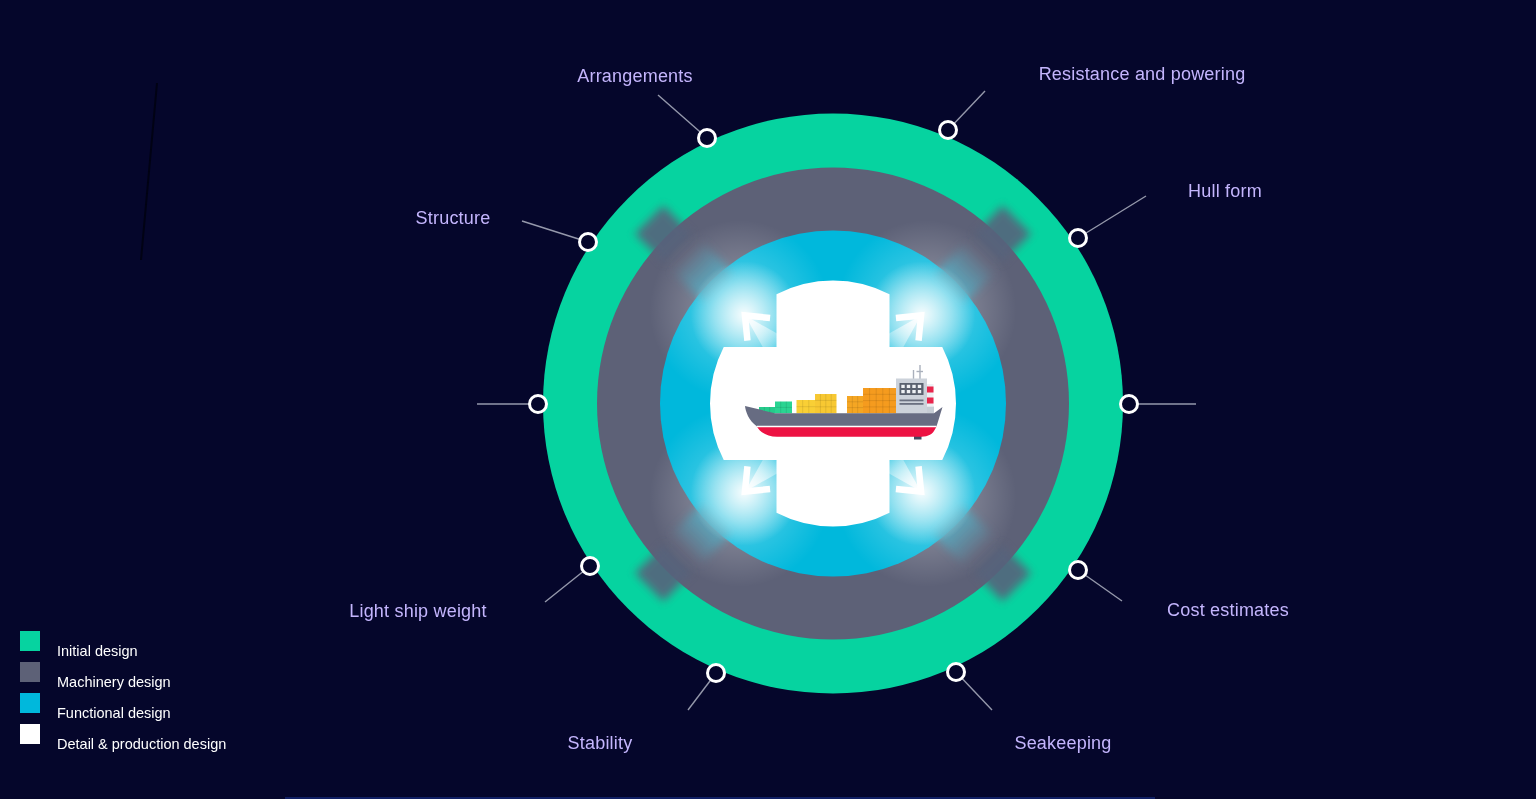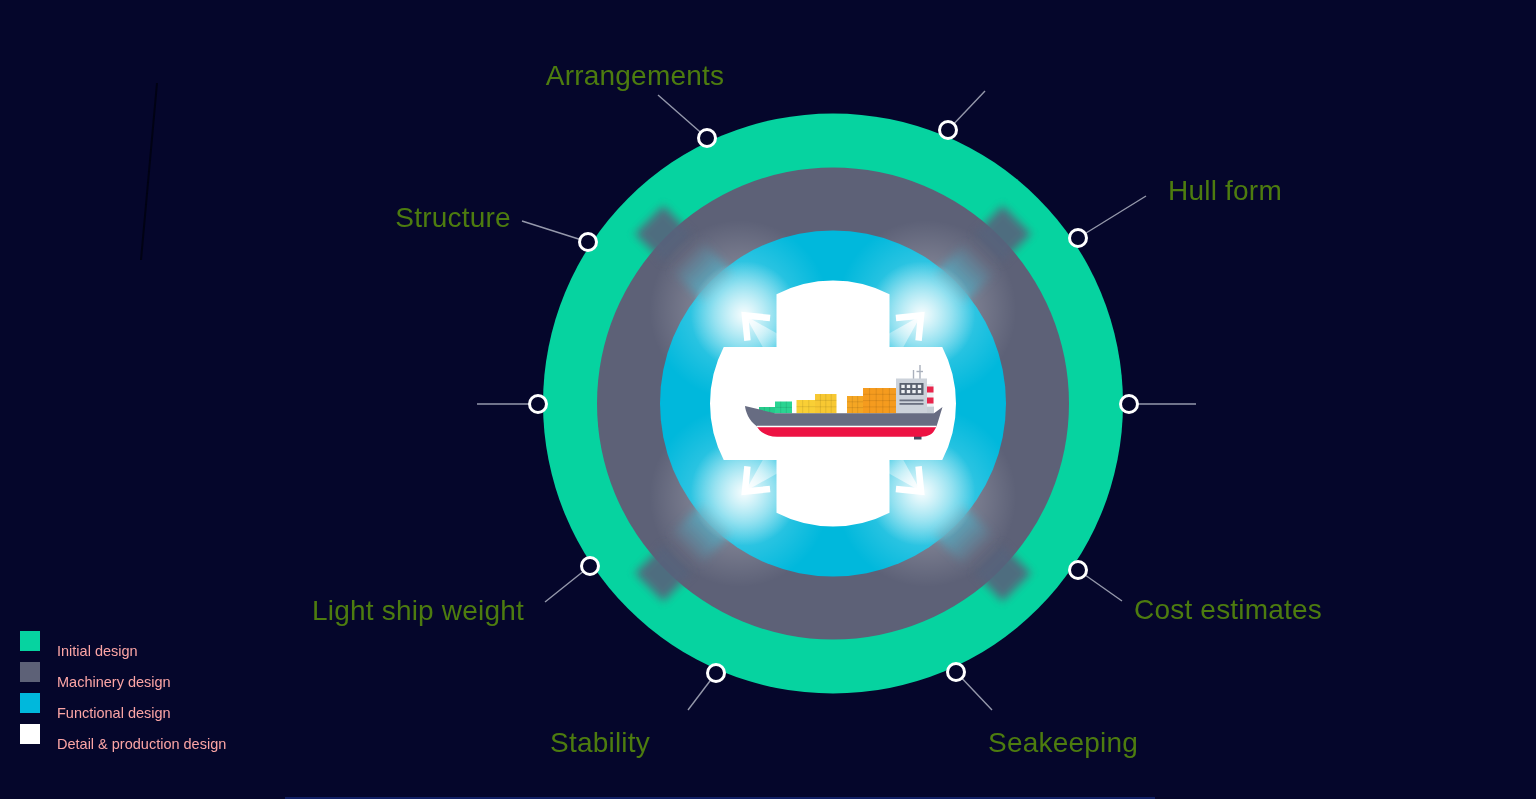--- a/index.html
+++ b/index.html
@@ -6,7 +6,7 @@
   .stage{position:relative;width:1536px;height:799px;background:#05062b;overflow:hidden;
          font-family:"Liberation Sans",sans-serif;}
   .stage svg{position:absolute;left:0;top:0;}
-  .callout{position:absolute;transform:translate(-50%,-50%);color:#4d7c0f;font-size:28px;
+  .callout{position:absolute;transform:translate(-50%,-50%);color:#c4b5fd;font-size:18px;
            white-space:nowrap;letter-spacing:.2px;}
   .legend{position:absolute;left:20px;top:631px;display:flex;flex-direction:column;gap:11px;}
   .lrow{display:flex;align-items:center;height:20px;}

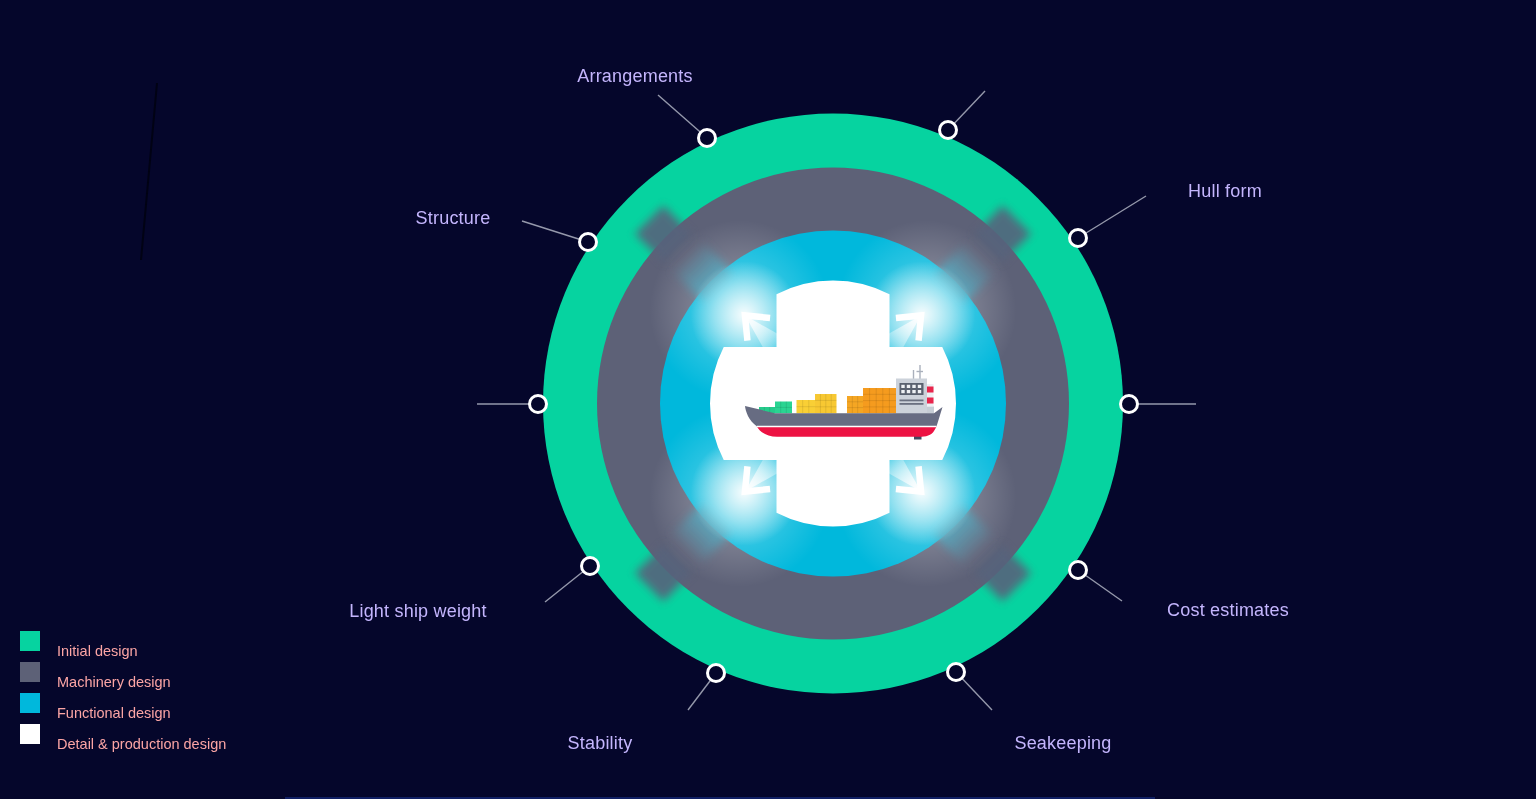--- a/index.html
+++ b/index.html
@@ -177,6 +177,7 @@
 </svg>
 
 <div class="callout" style="left:1225px;top:191px">Hull form</div>
+<div class="callout" style="left:1142px;top:74px">Resistance and powering</div>
 <div class="callout" style="left:635px;top:76px">Arrangements</div>
 <div class="callout" style="left:453px;top:218px">Structure</div>
 <div class="callout" style="left:418px;top:611px">Light ship weight</div>

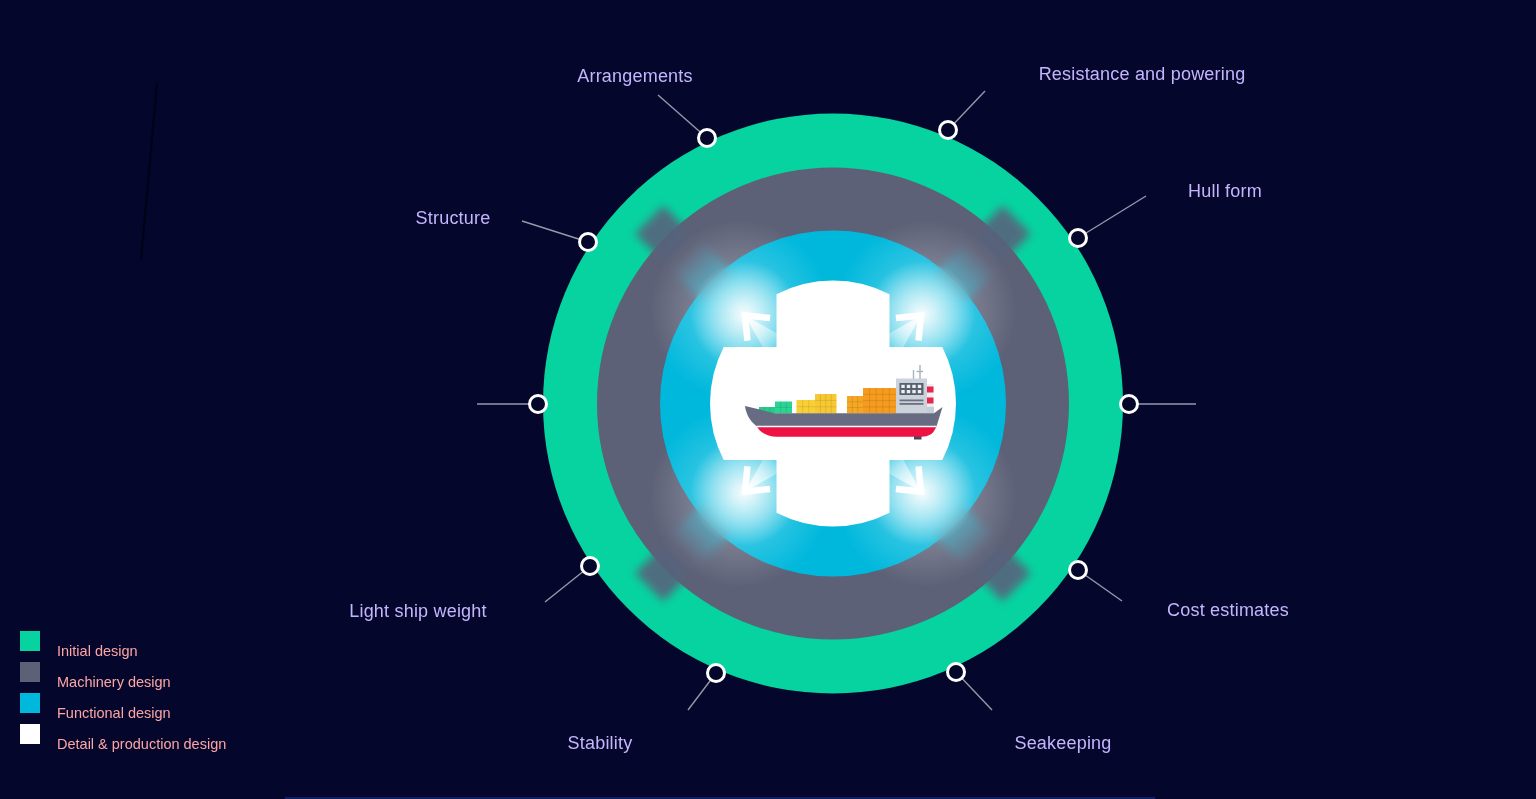--- a/index.html
+++ b/index.html
@@ -12,7 +12,7 @@
   .lrow{display:flex;align-items:center;height:20px;}
   .sw{width:20px;height:20px;display:inline-block;flex:0 0 20px;}
   .sw0{background:#06d3a0;} .sw1{background:#5d6177;} .sw2{background:#00b8dc;} .sw3{background:#ffffff;}
-  .ltext{color:#fca5a5;font-size:14.5px;margin-left:17px;margin-top:20px;}
+  .ltext{color:#ffffff;font-size:14.5px;margin-left:17px;margin-top:20px;}
 </style>
 </head>
 <body>

